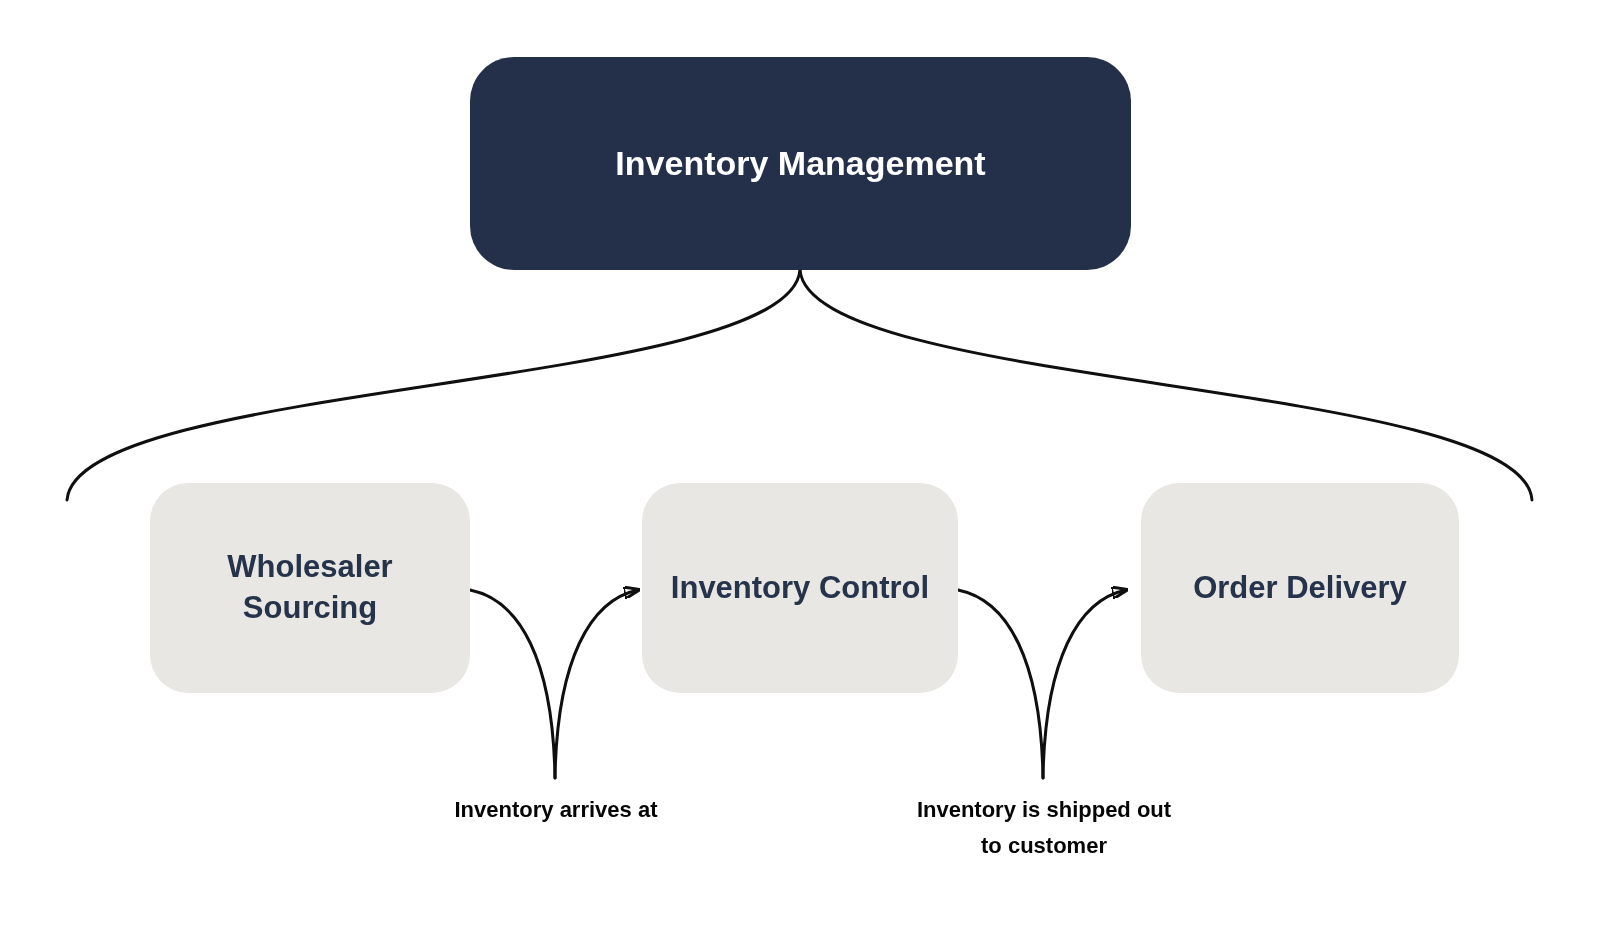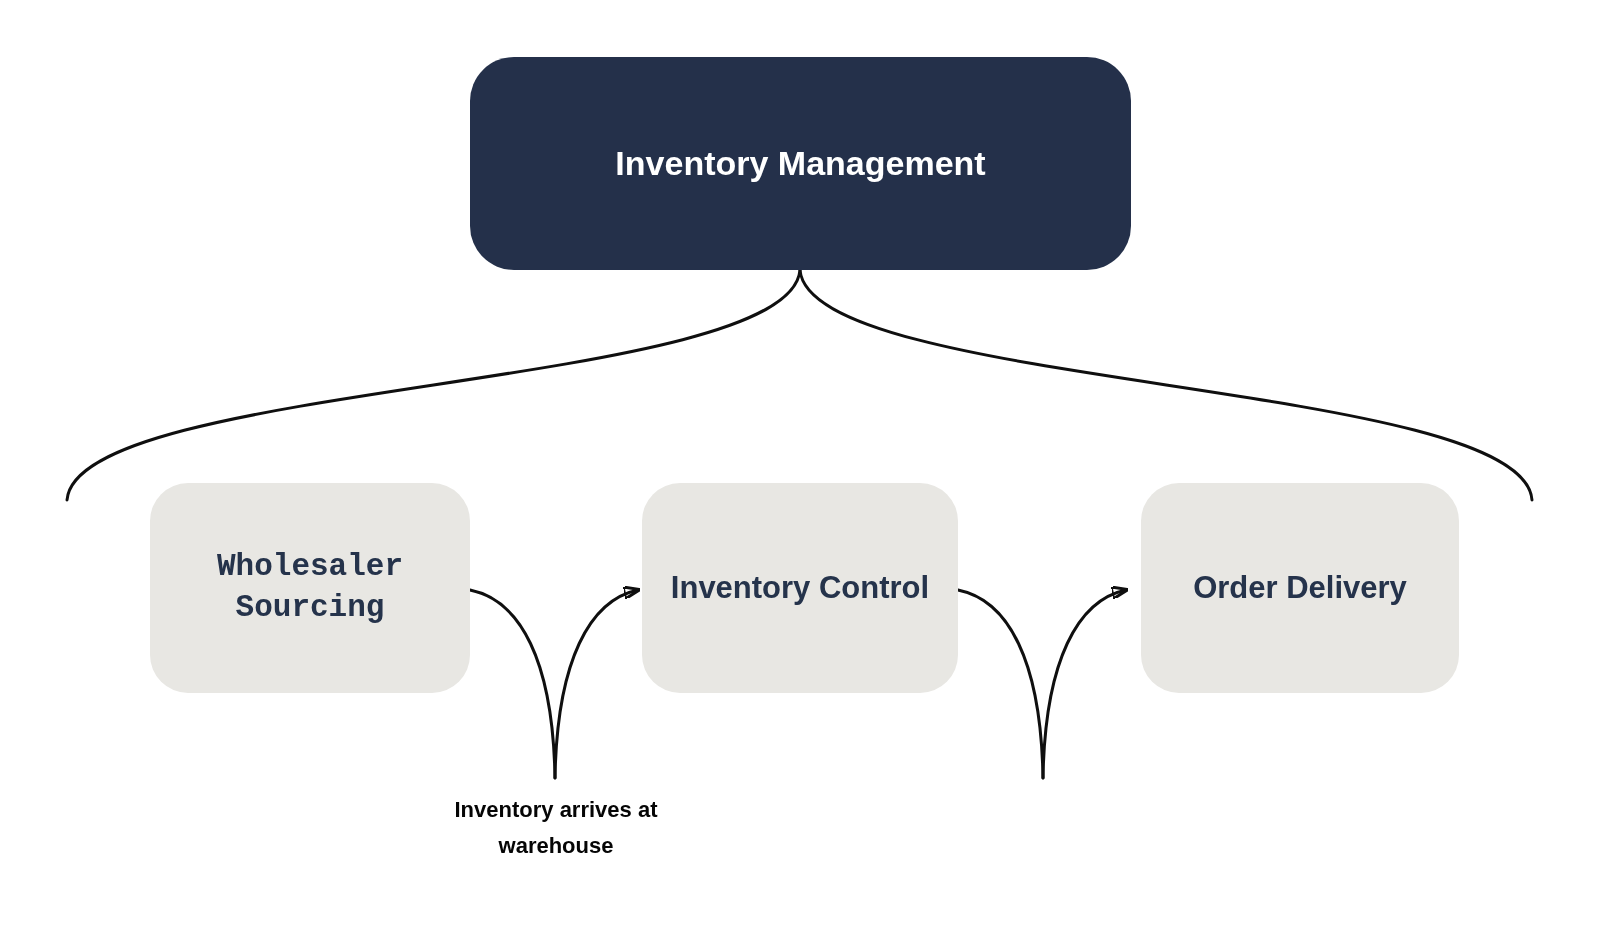--- a/index.html
+++ b/index.html
@@ -45,7 +45,7 @@
     font-size:31px;line-height:1.32;
     padding:0 19px;
   }
-  .node-wholesaler{left:150px;width:320px;font-family:Liberation Mono, monospace;}
+  .node-wholesaler{left:150px;width:320px;}
   .node-control{left:642px;width:316px;}
   .node-delivery{left:1130px;width:318px;margin-left:11px;}
   .edge-label{

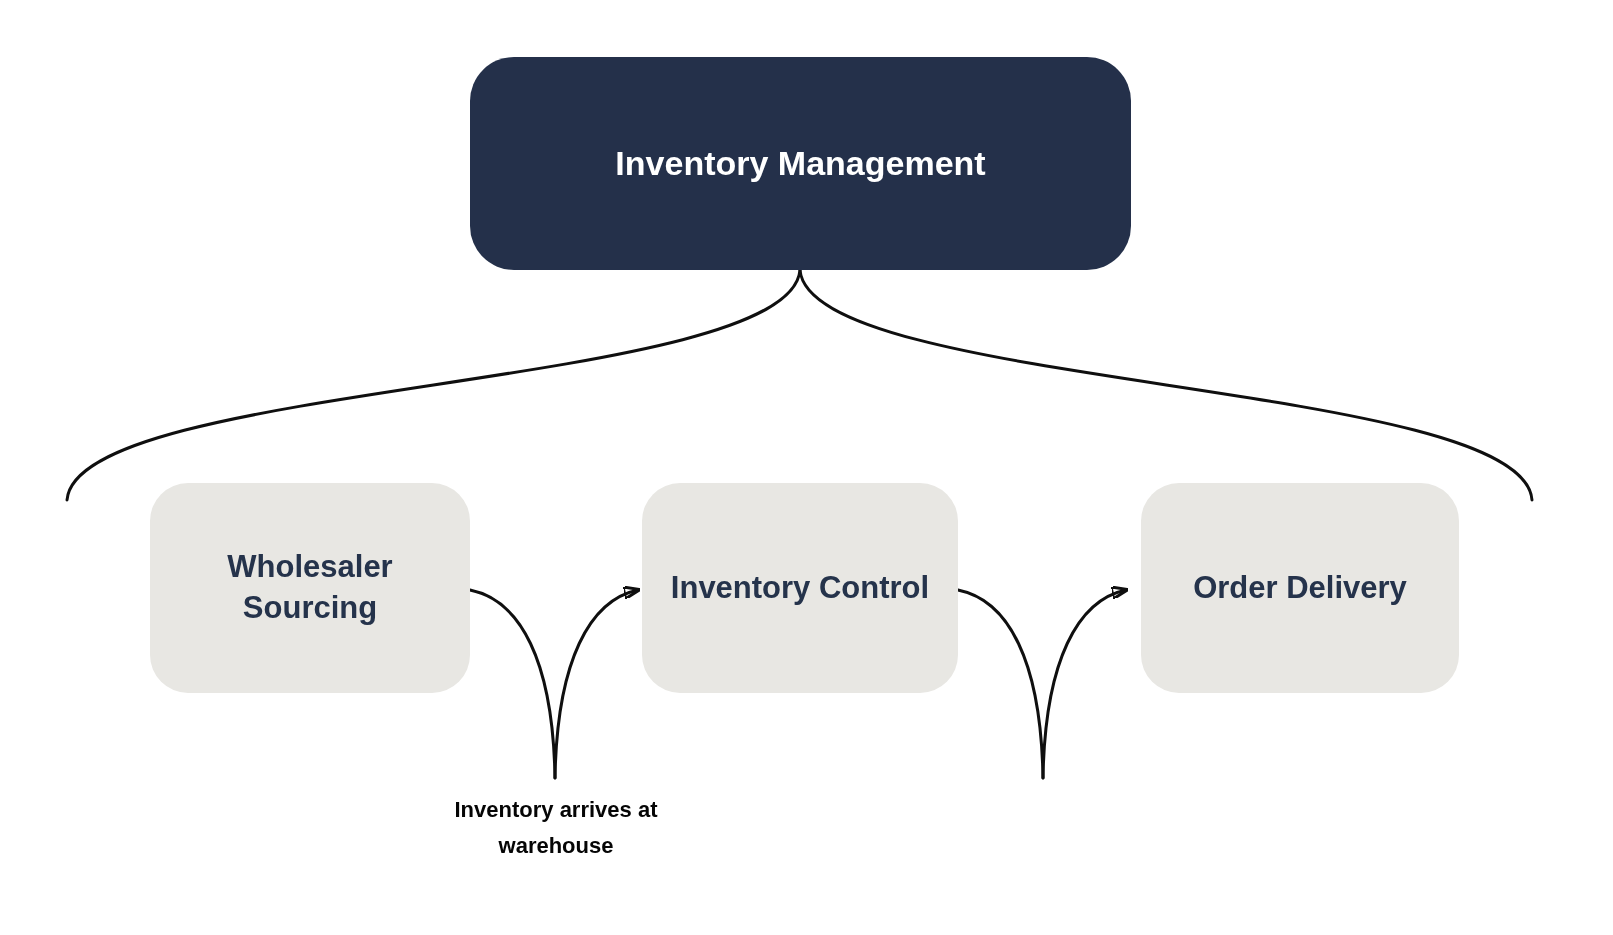--- a/index.html
+++ b/index.html
@@ -101,6 +101,10 @@
     <div>warehouse</div>
   </div>
 
+  <div class="edge-label edge-label-2">
+    <div>Inventory is shipped out</div>
+    <div>to customer</div>
+  </div>
 
 </div>
 

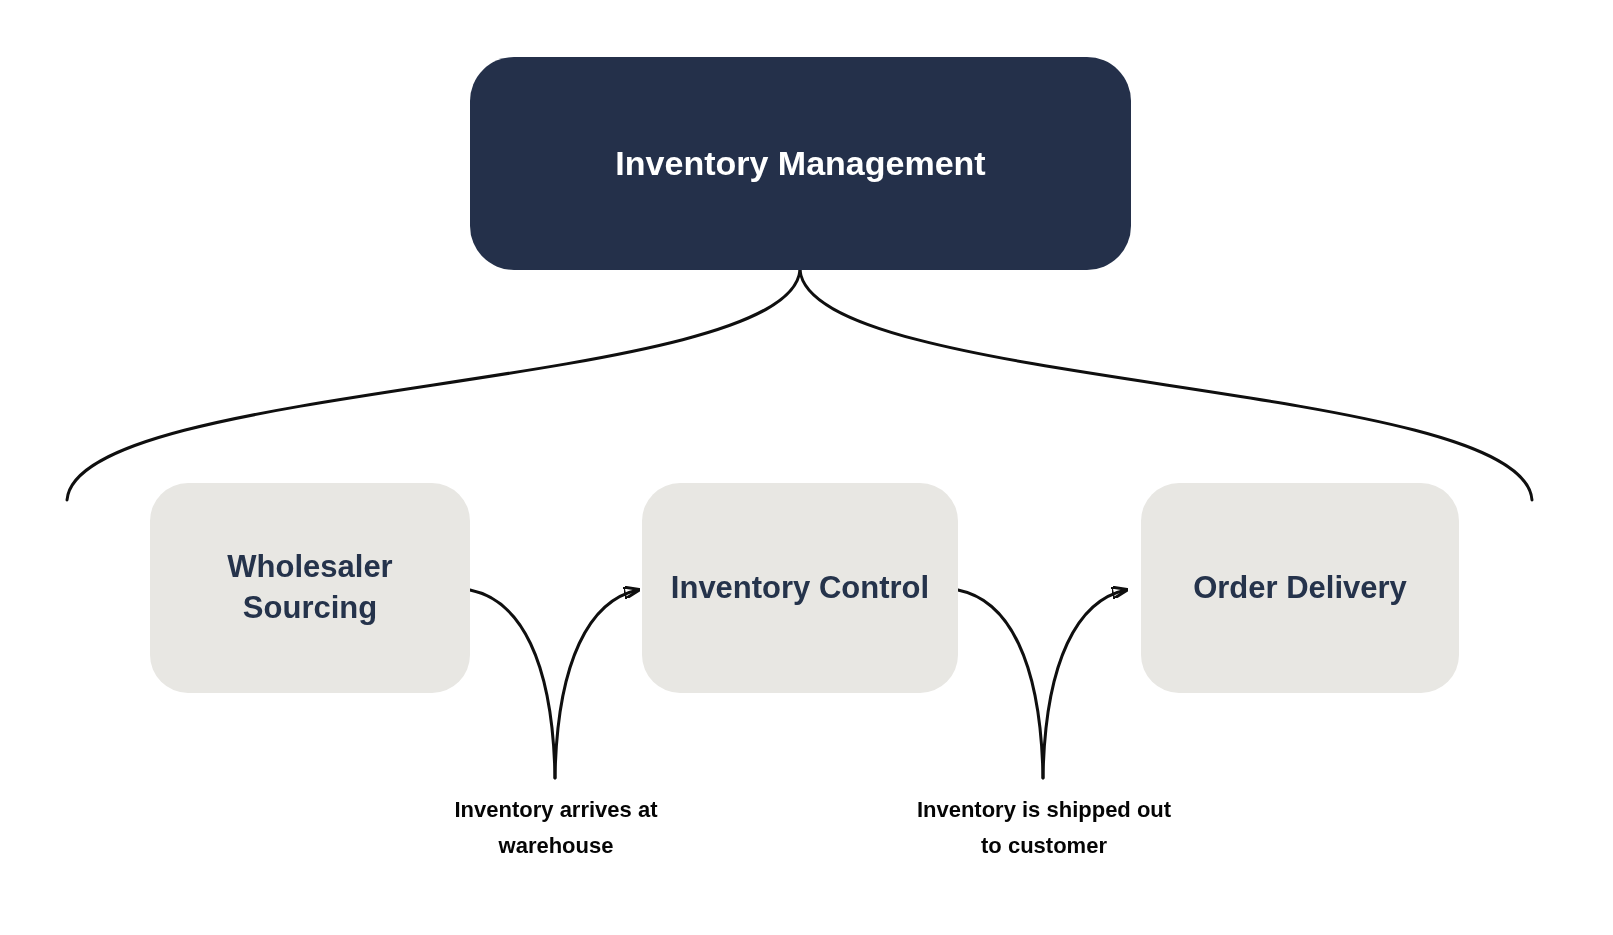--- a/index.html
+++ b/index.html
@@ -98,7 +98,6 @@
 
   <div class="edge-label edge-label-1">
     <div>Inventory arrives at</div>
-    <div>warehouse</div>
   </div>
 
   <div class="edge-label edge-label-2">

